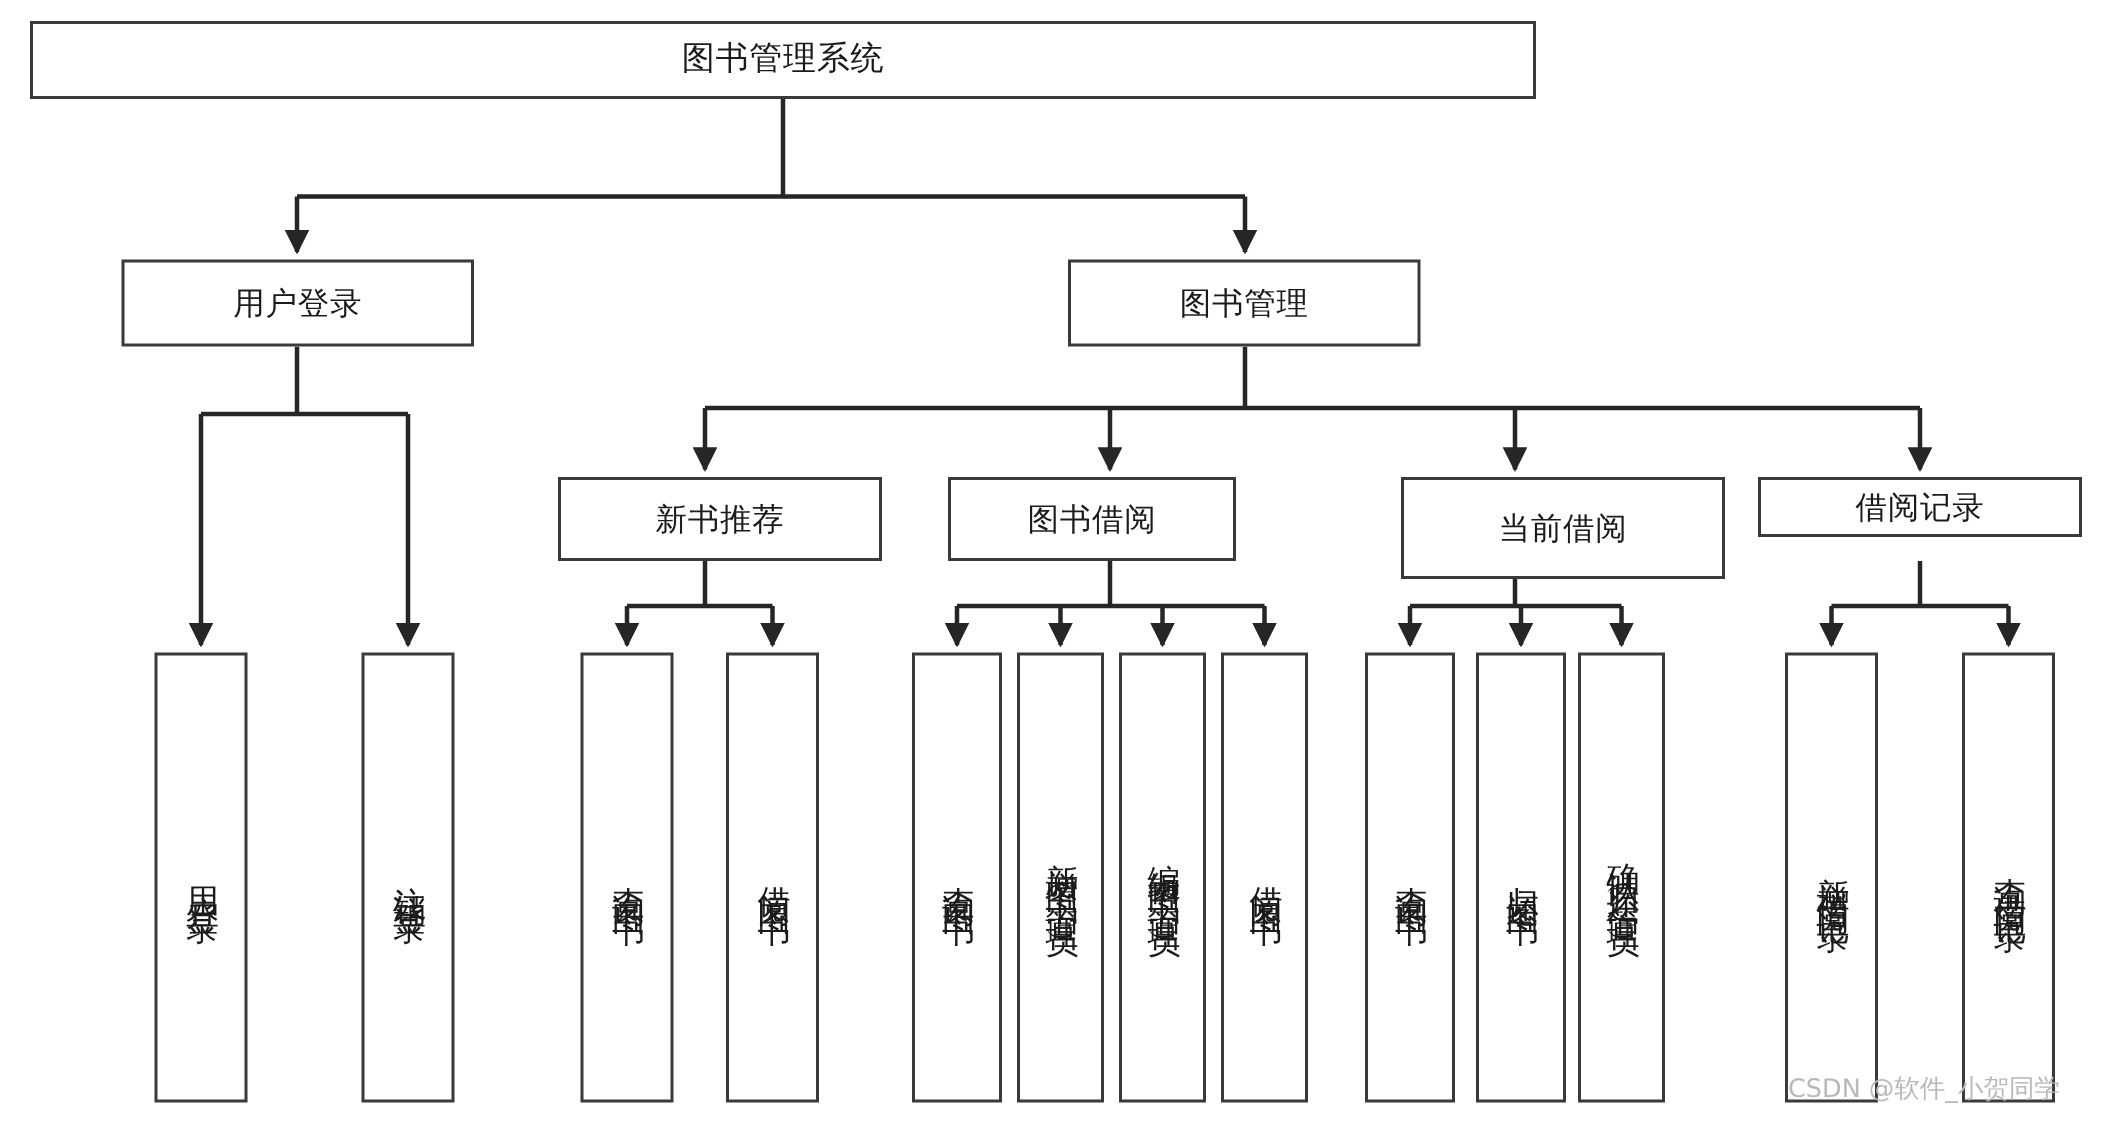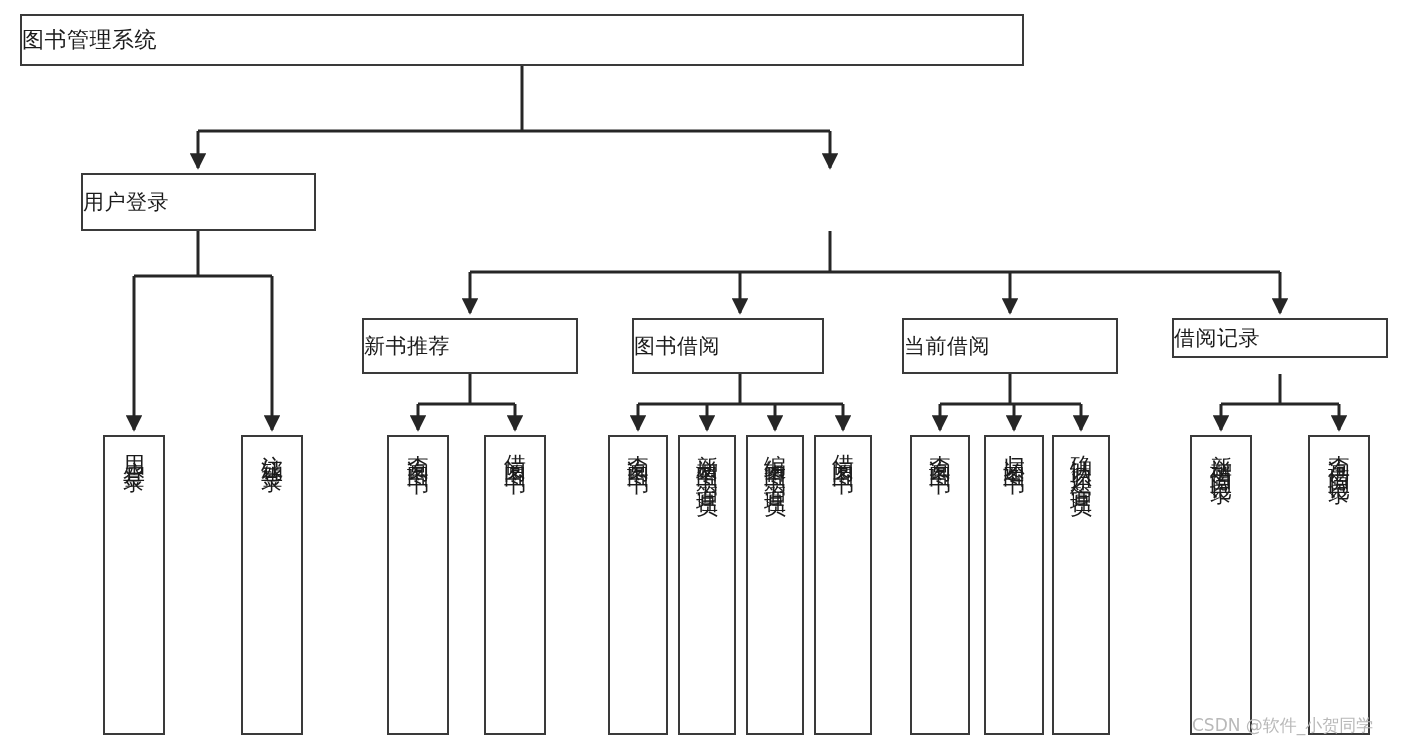--- a/index.html
+++ b/index.html
@@ -30,7 +30,7 @@
     background: #ffffff;
     display: flex;
     align-items: center;
-    justify-content: flex-start;
+    justify-content: center;
     color: #1b1b1b;
   }
   .node .label {

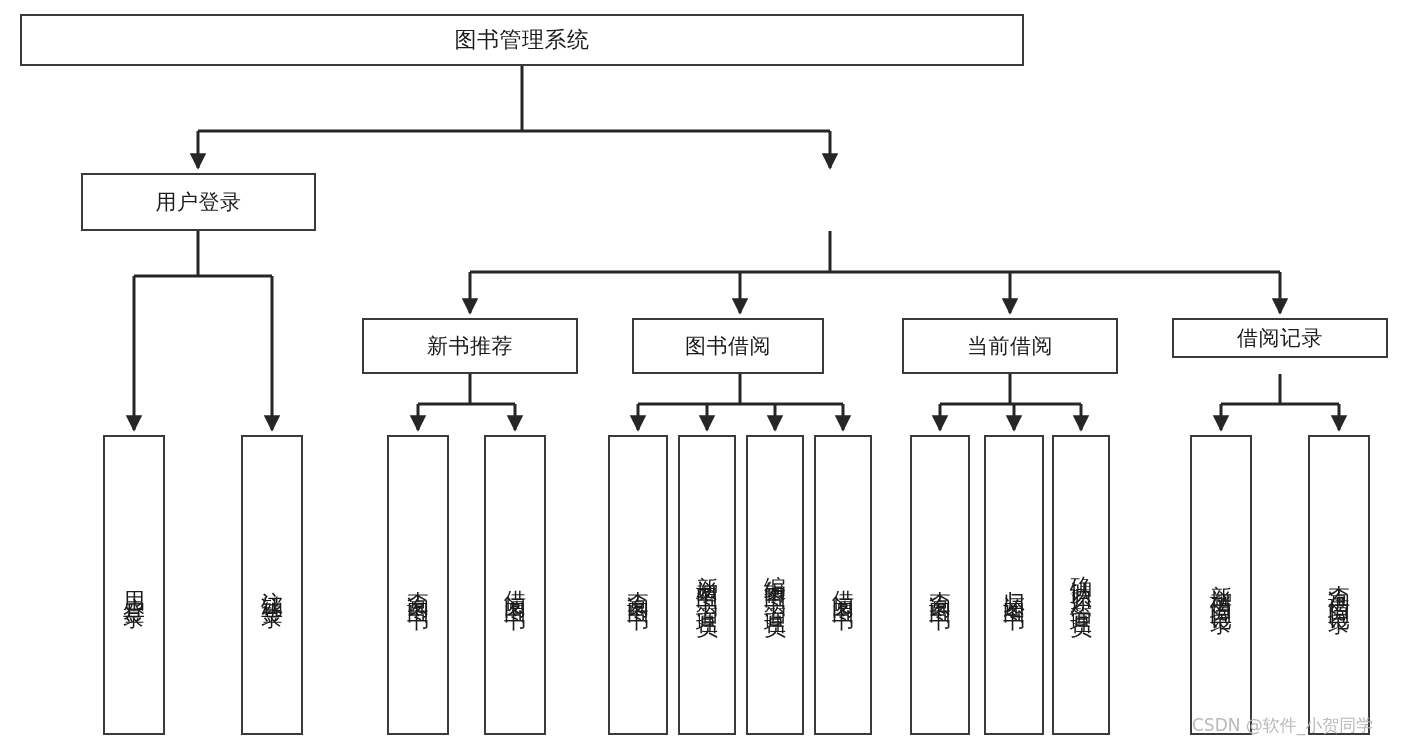--- a/index.html
+++ b/index.html
@@ -131,6 +131,9 @@
   <div class="node horiz" id="node-l2-0" style="left: 81px; top: 173px; width: 235px; height: 58px; border-color: rgb(58, 58, 58); background: rgb(255, 255, 255); color: rgb(27, 27, 27);">
     <span class="label">用户登录</span>
   </div>
+  <div class="node horiz" id="node-l2-1" style="left: 712px; top: 173px; width: 235px; height: 58px; border-color: rgb(58, 58, 58); background: rgb(255, 255, 255); color: rgb(27, 27, 27);">
+    <span class="label">图书管理</span>
+  </div>
 
   <div class="node horiz" id="node-l3-0" style="left: 362px; top: 318px; width: 216px; height: 56px; border-color: rgb(58, 58, 58); background: rgb(255, 255, 255); color: rgb(27, 27, 27);">
     <span class="label">新书推荐</span>

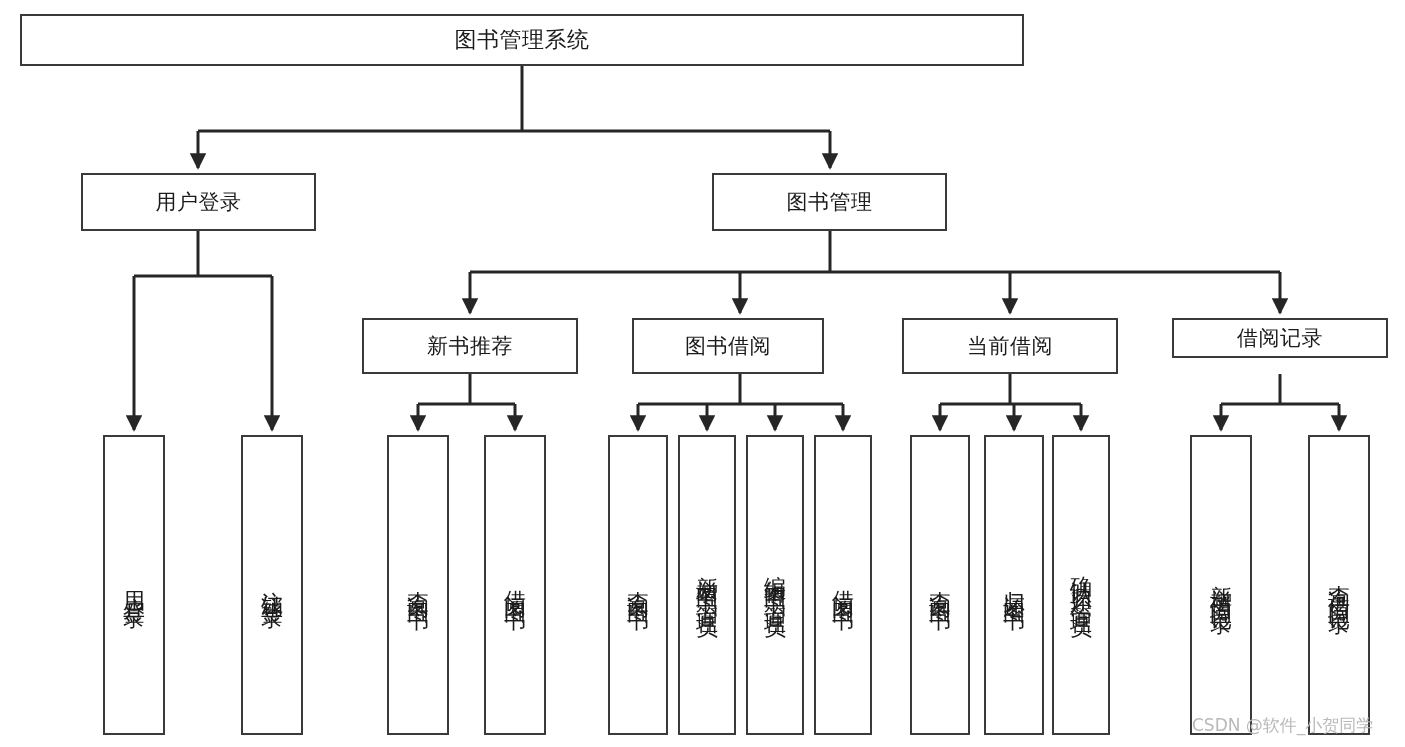--- a/index.html
+++ b/index.html
@@ -135,7 +135,7 @@
     <span class="label">图书管理</span>
   </div>
 
-  <div class="node horiz" id="node-l3-0" style="left: 362px; top: 318px; width: 216px; height: 56px; border-color: rgb(58, 58, 58); background: rgb(255, 255, 255); color: rgb(27, 27, 27);">
+  <div class="node horiz" id="node-l3-0" style="left: 372px; top: 318px; width: 216px; height: 56px; border-color: rgb(58, 58, 58); background: rgb(255, 255, 255); color: rgb(27, 27, 27);">
     <span class="label">新书推荐</span>
   </div>
   <div class="node horiz" id="node-l3-1" style="left: 632px; top: 318px; width: 192px; height: 56px; border-color: rgb(58, 58, 58); background: rgb(255, 255, 255); color: rgb(27, 27, 27);">

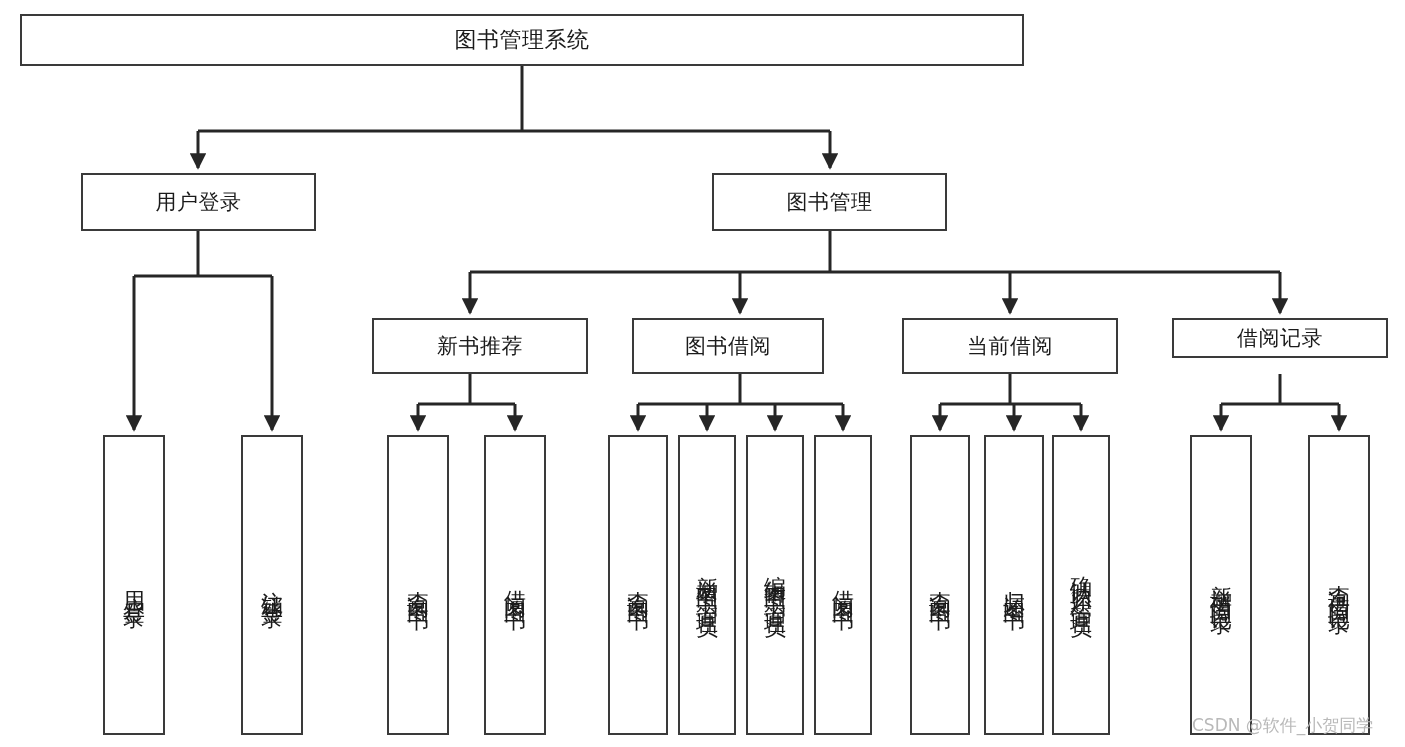--- a/index.html
+++ b/index.html
@@ -141,7 +141,7 @@
   <div class="node horiz" id="node-l3-1" style="left: 632px; top: 318px; width: 192px; height: 56px; border-color: rgb(58, 58, 58); background: rgb(255, 255, 255); color: rgb(27, 27, 27);">
     <span class="label">图书借阅</span>
   </div>
-  <div class="node horiz" id="node-l3-2" style="left: 902px; top: 318px; width: 216px; height: 56px; border-color: rgb(58, 58, 58); background: rgb(255, 255, 255); color: rgb(27, 27, 27);">
+  <div class="node horiz" id="node-l3-2" style="left: 934px; top: 318px; width: 216px; height: 68px; border-color: rgb(58, 58, 58); background: rgb(255, 255, 255); color: rgb(27, 27, 27);">
     <span class="label">当前借阅</span>
   </div>
   <div class="node horiz" id="node-l3-3" style="left: 1172px; top: 318px; width: 216px; height: 40px; border-color: rgb(58, 58, 58); background: rgb(255, 255, 255); color: rgb(27, 27, 27);">

